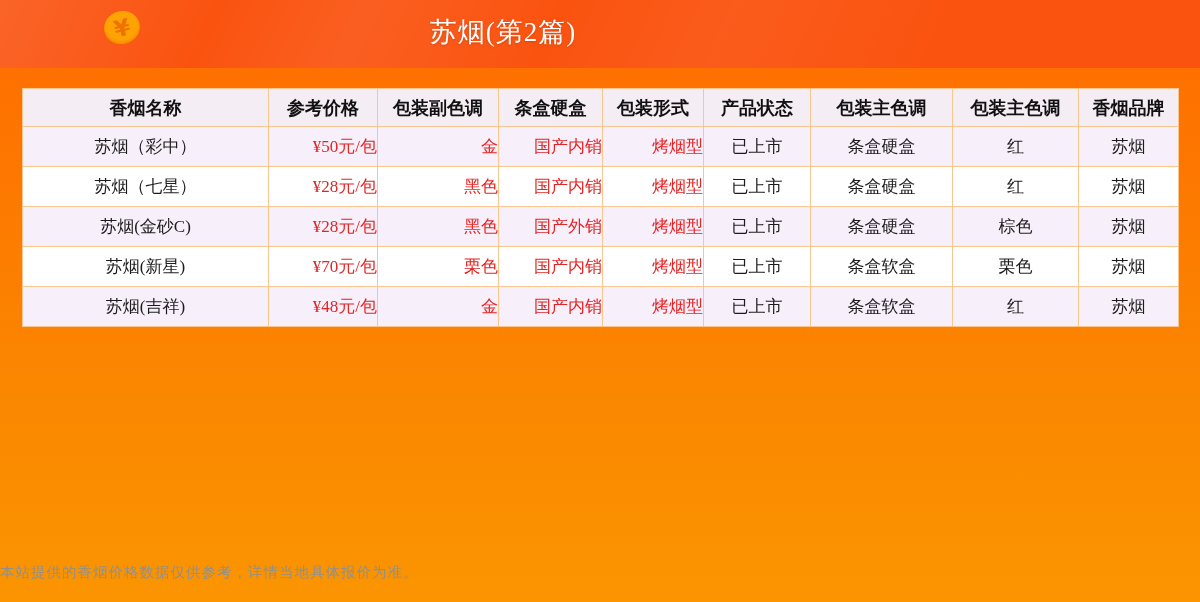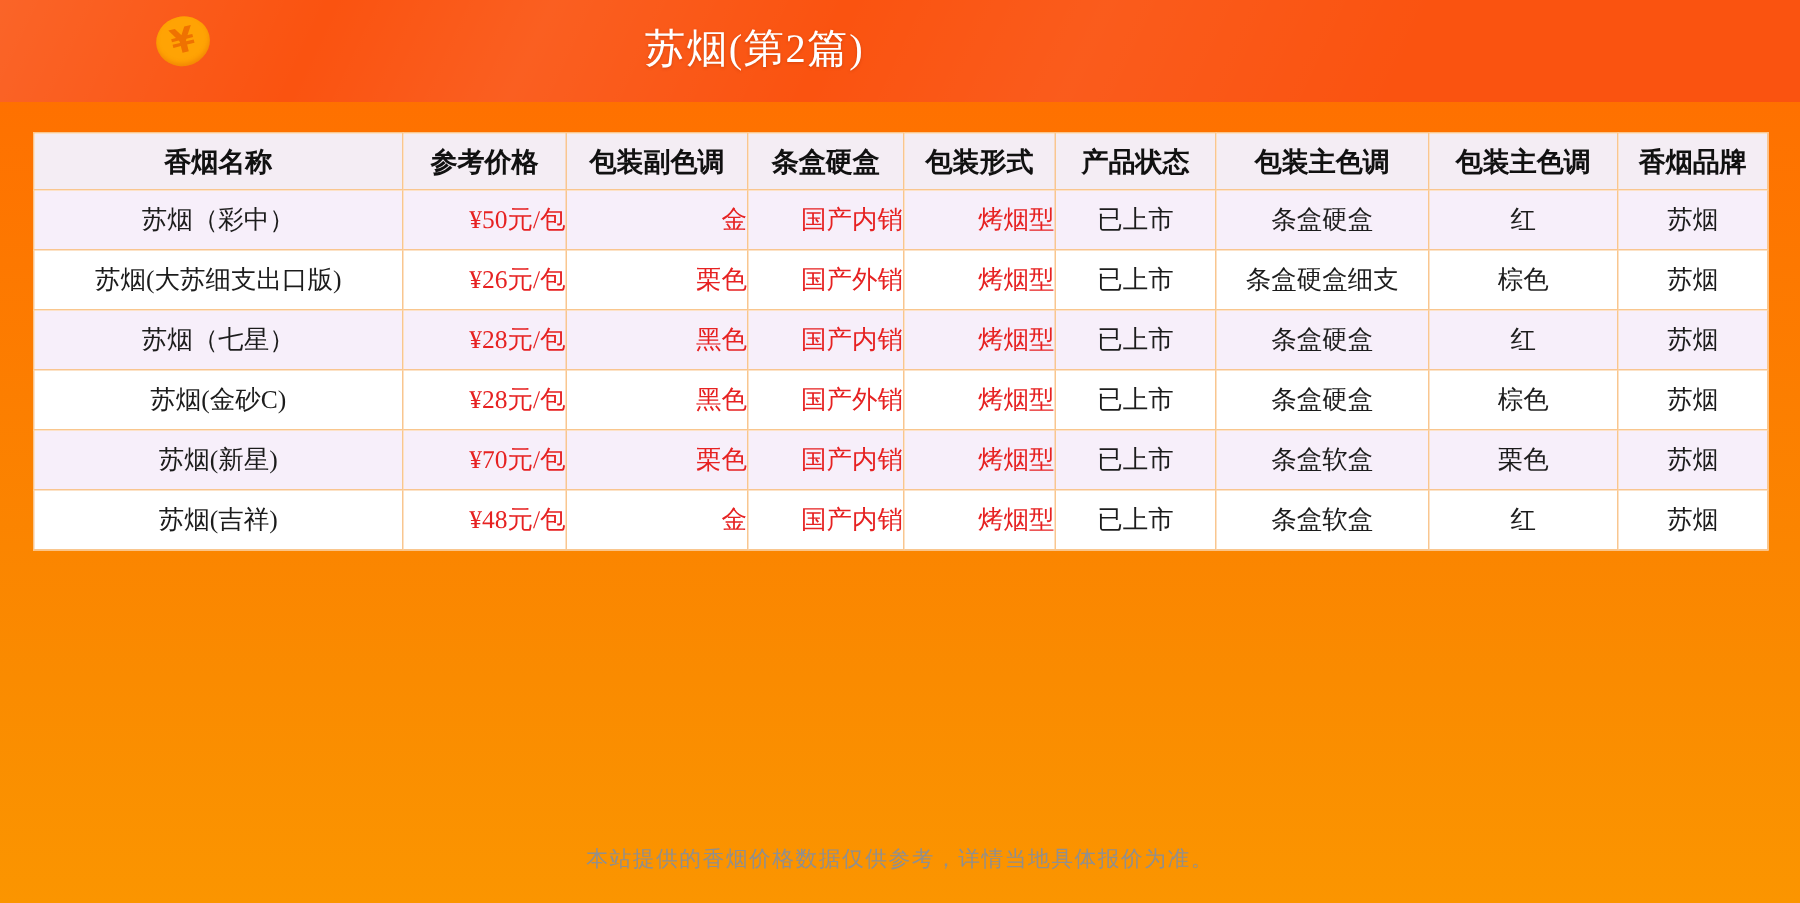--- a/index.html
+++ b/index.html
@@ -108,17 +108,6 @@
         <td>苏烟</td>
       </tr>
       <tr>
-        <td>苏烟(大苏细支出口版)</td>
-        <td class="red">¥26元/包</td>
-        <td class="red">栗色</td>
-        <td class="red">国产外销</td>
-        <td class="red">烤烟型</td>
-        <td>已上市</td>
-        <td>条盒硬盒细支</td>
-        <td>棕色</td>
-        <td>苏烟</td>
-      </tr>
-      <tr>
         <td>苏烟（七星）</td>
         <td class="red">¥28元/包</td>
         <td class="red">黑色</td>

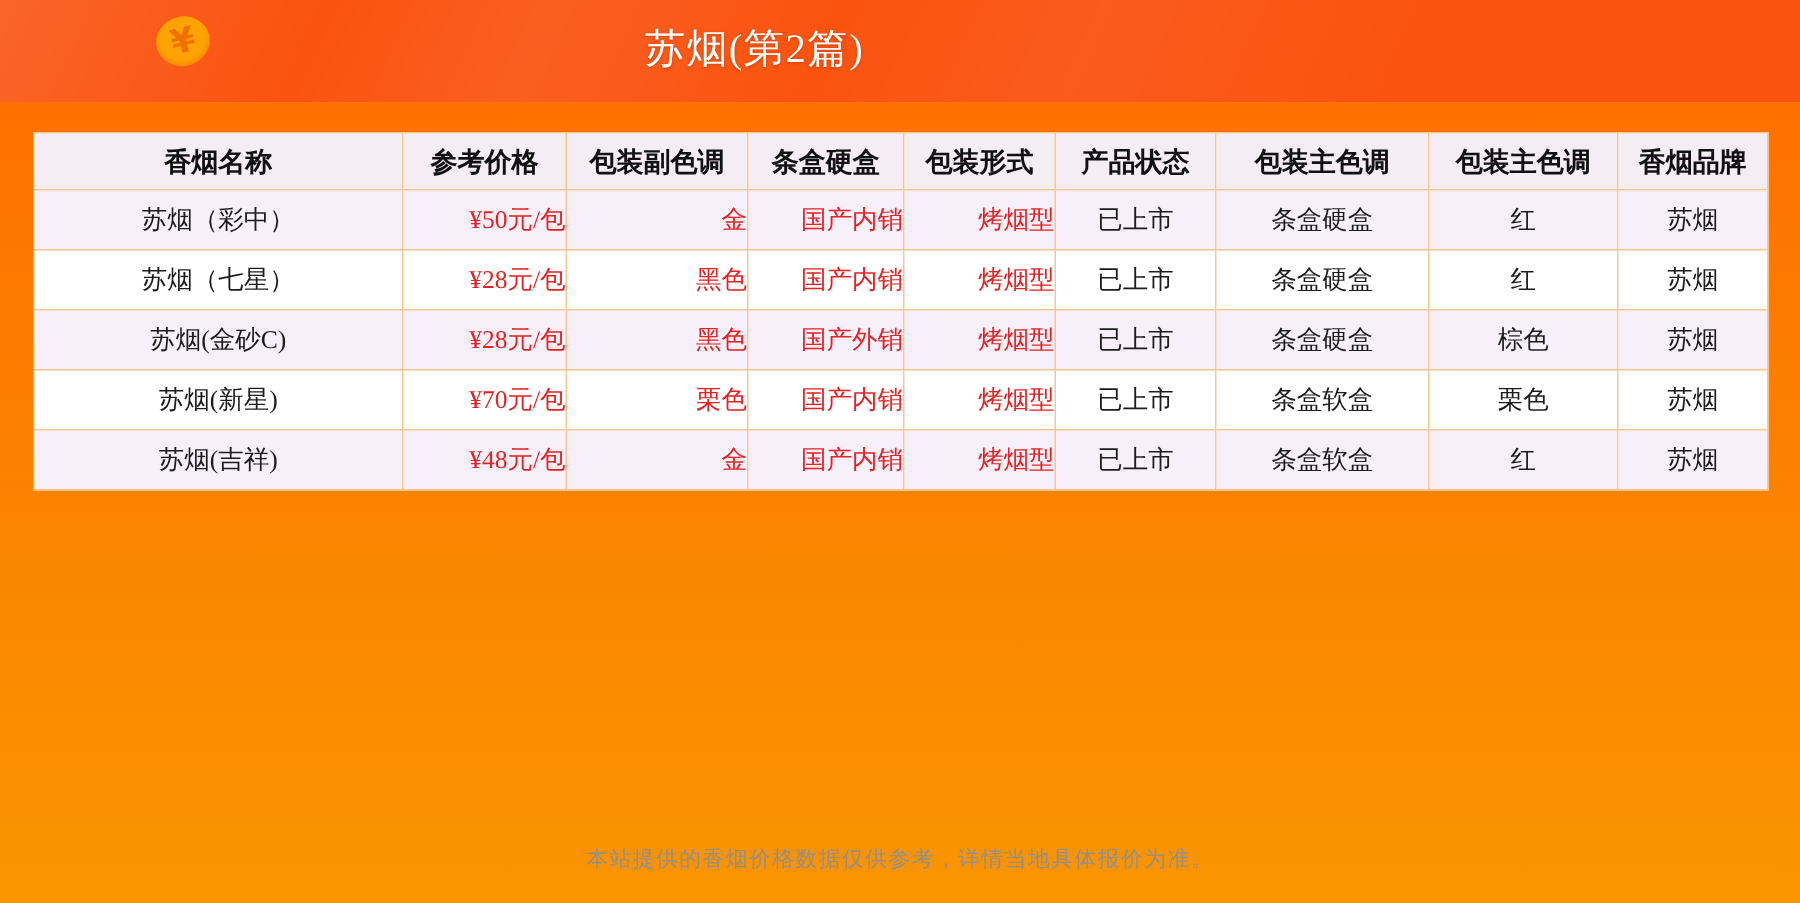--- a/index.html
+++ b/index.html
@@ -56,7 +56,7 @@
 
   .footer-note {
     position: absolute; left: 0; top: 563px; width: 1200px;
-    text-align: center; font-size: 14.5px; color: #8f8f8f;
+    font-size: 14.5px; color: #8f8f8f;
     letter-spacing: 1px;
   }
 </style>

